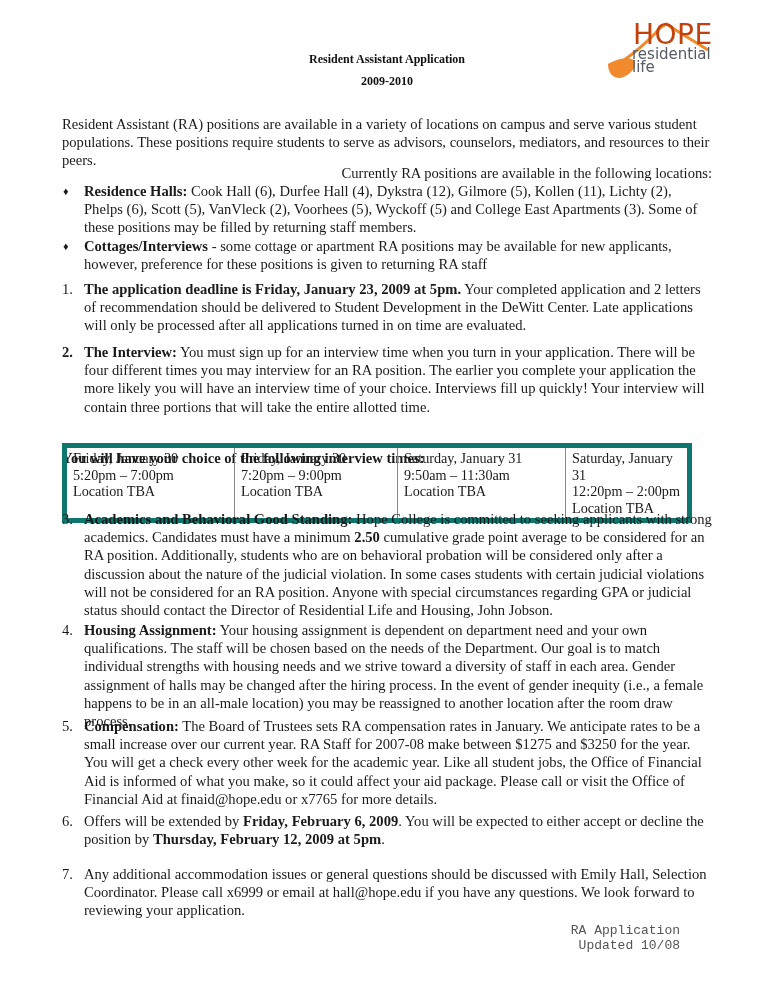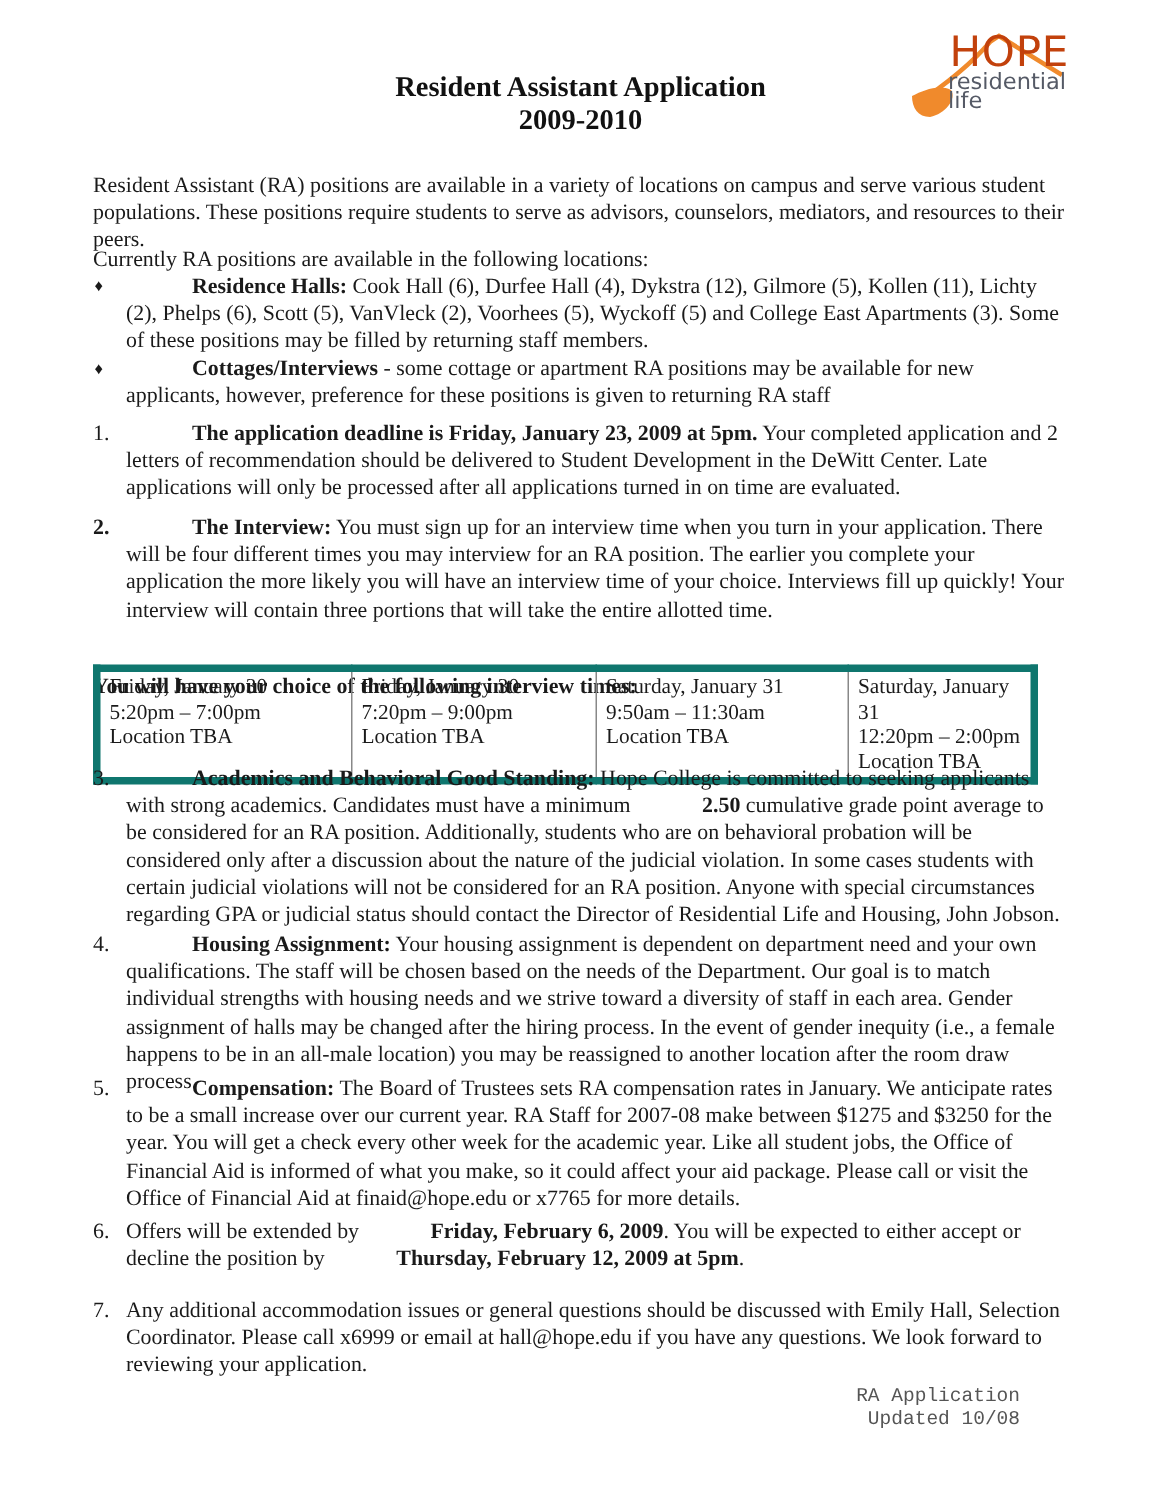--- a/index.html
+++ b/index.html
@@ -11,7 +11,7 @@
   .page { position: absolute; left: 62px; top: 0; width: 650px; }
   .title {
     position: absolute; left: 0; top: 48px; width: 650px; text-align: center;
-    font-weight: bold; font-size: 19px; line-height: 22px; color: #111;
+    font-weight: bold; font-size: 12px; line-height: 22px; color: #111;
   }
   .logo { position: absolute; left: 608px; top: 20px; width: 130px; height: 60px; }
   .logo-hope {

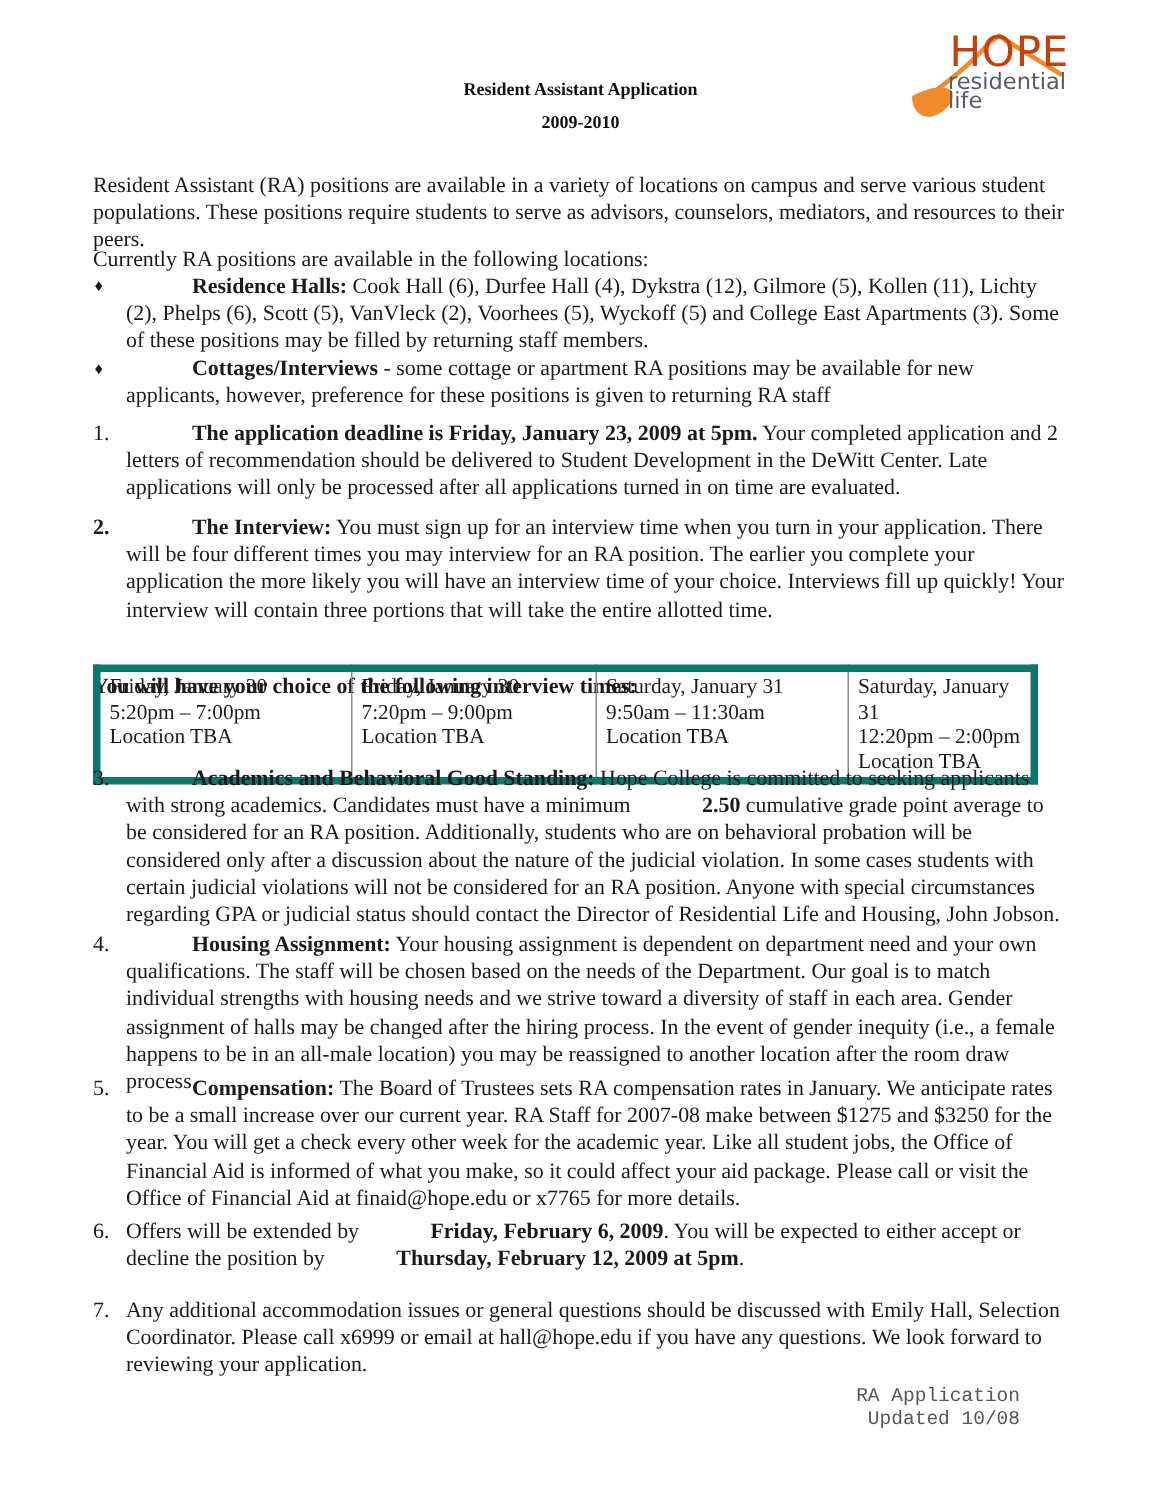--- a/index.html
+++ b/index.html
@@ -66,7 +66,7 @@
 
   <div class="p" style="top:115px;">Resident Assistant (RA) positions are available in a variety of locations on campus and serve various student populations.  These positions require students to serve as advisors, counselors, mediators, and resources to their peers.</div>
 
-  <div class="p" style="top:164px;">Currently RA positions are available in the following locations:</div>
+  <div class="p" style="top:164px;text-align:right;">Currently RA positions are available in the following locations:</div>
 
   <div class="bullet" style="top:182px;">
     <span class="glyph">♦</span>

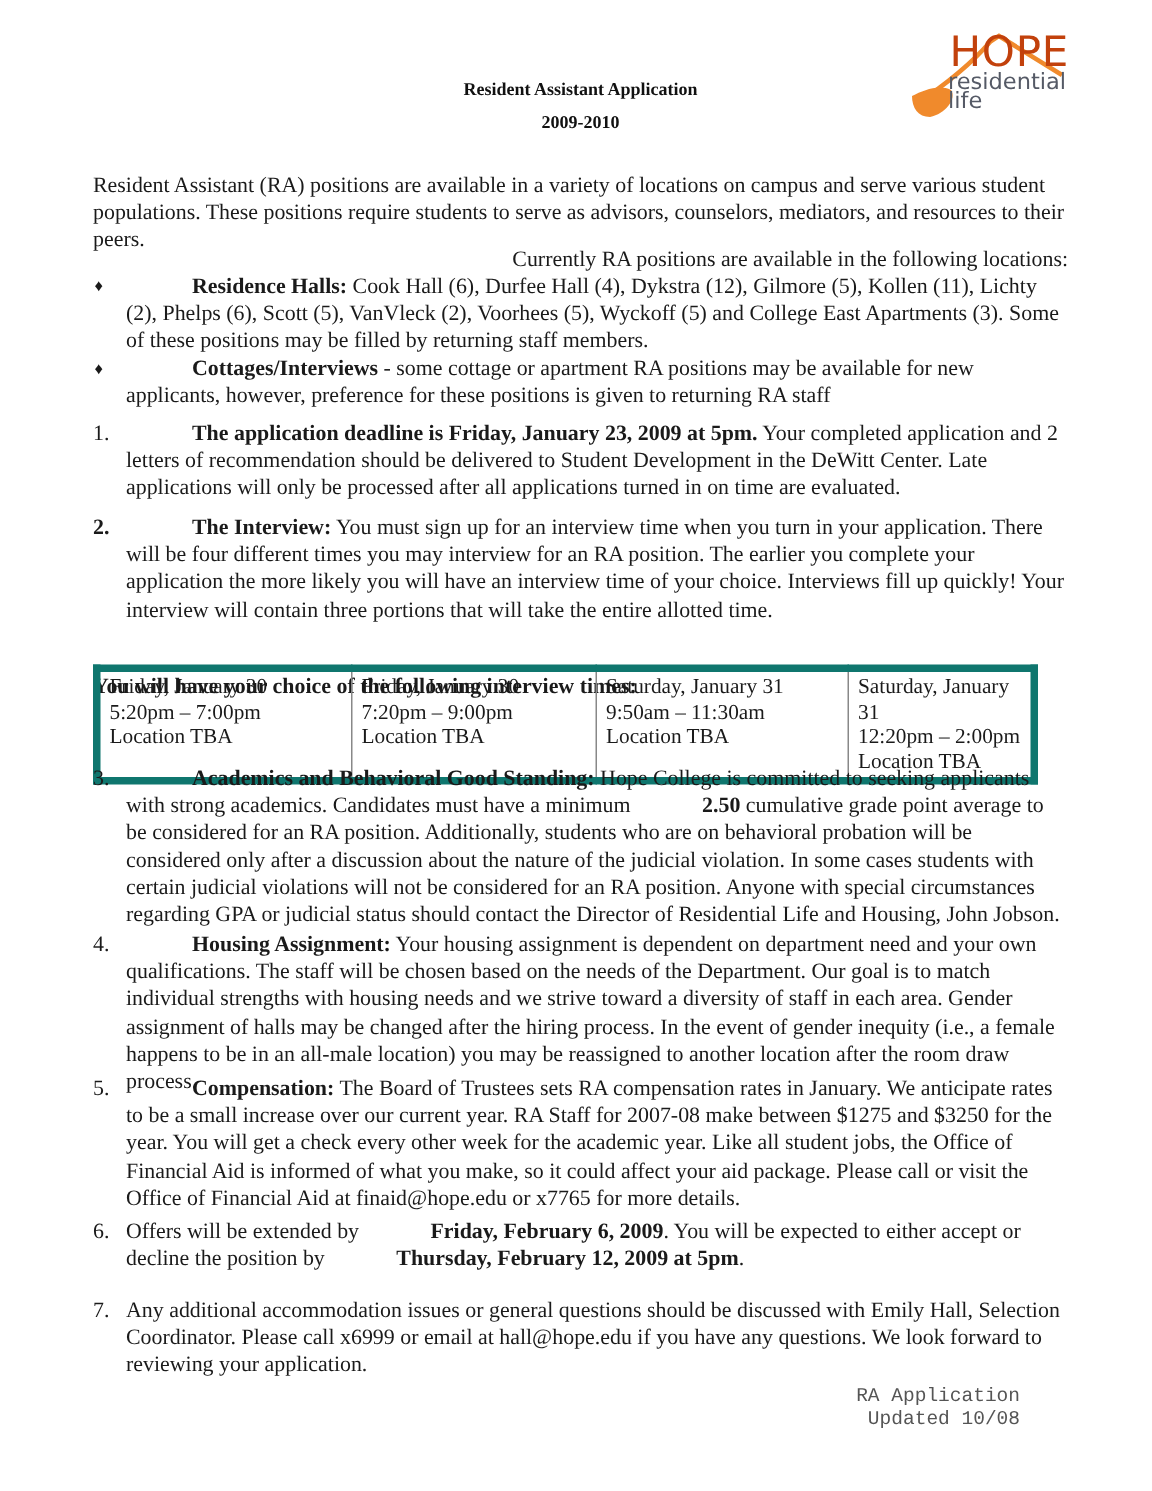--- a/index.html
+++ b/index.html
@@ -30,7 +30,7 @@
   .num { position: absolute; left: 0; width: 650px; }
   .num .n { position: absolute; left: 0; top: 0; }
   .num .txt { position: absolute; left: 22px; width: 628px; }
-  b { font-weight: bold; margin-left: 44px; }
+  b { font-weight: bold; }
   .interview-table {
     position: absolute; left: 0; top: 443px; width: 630px; height: 52px;
     border-collapse: collapse; border: 5px solid #0f766e;

